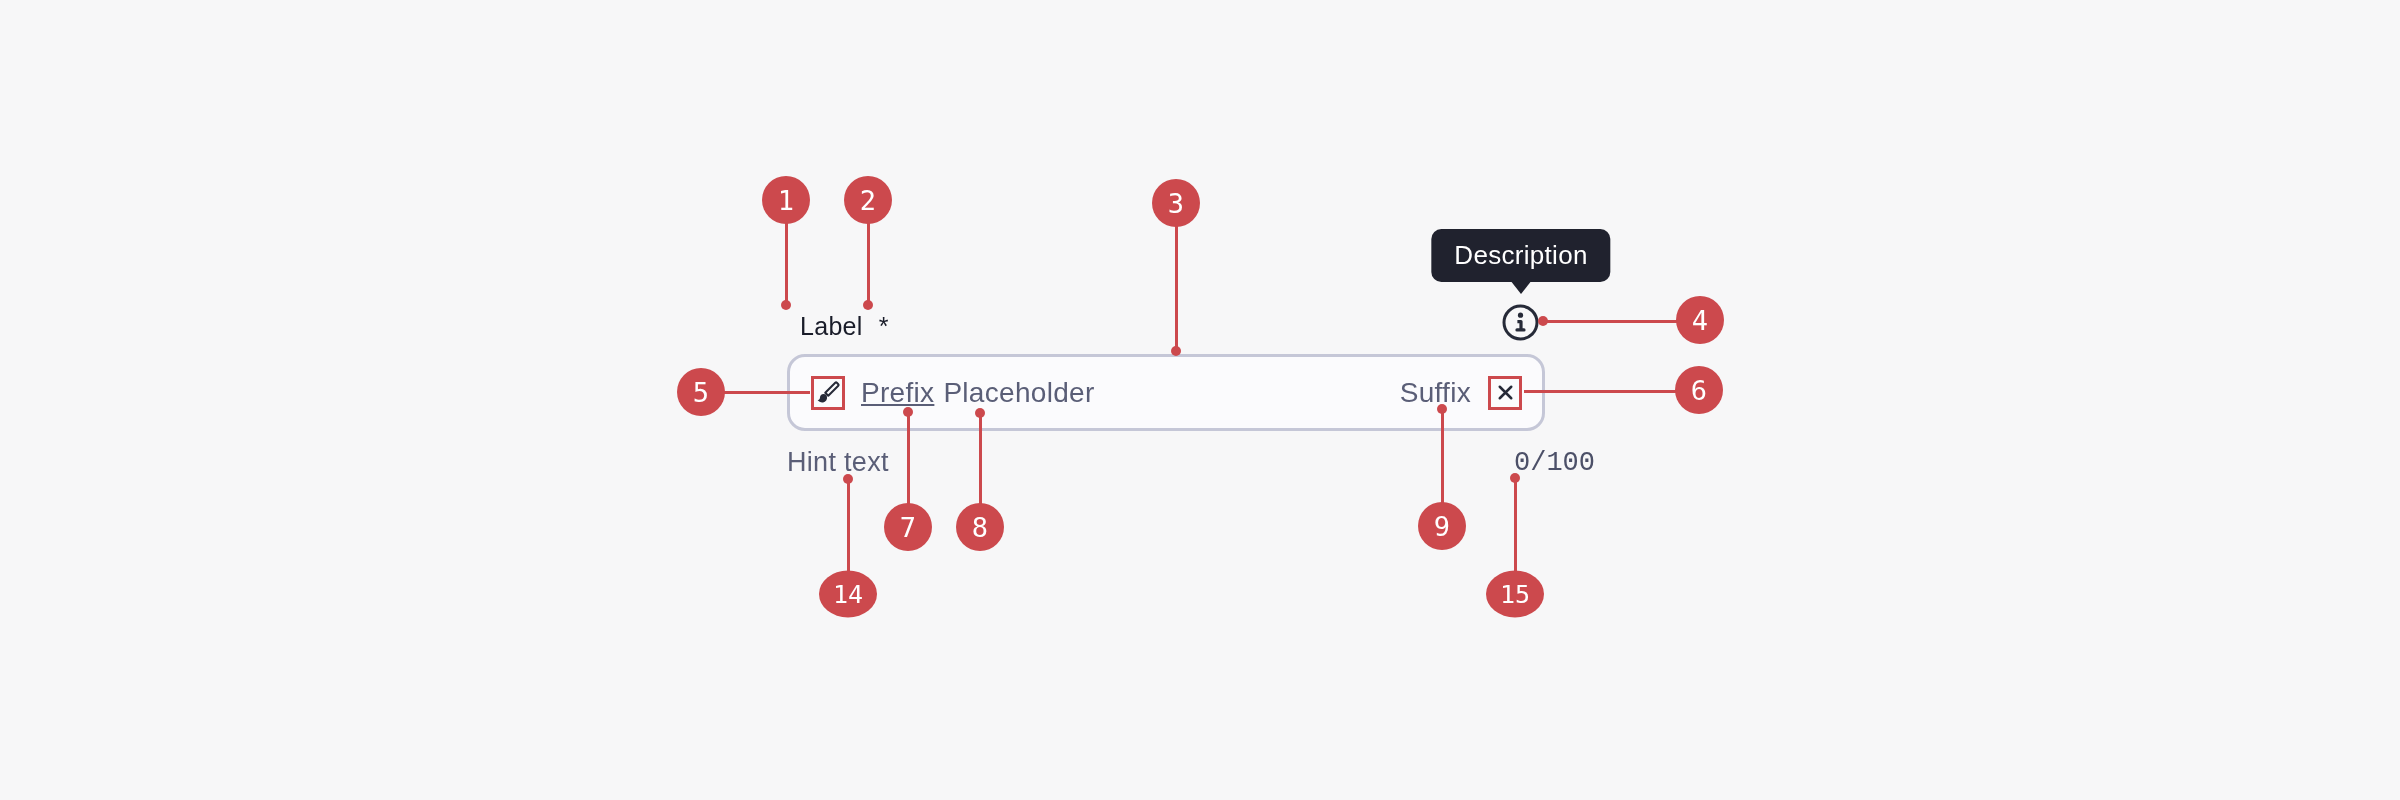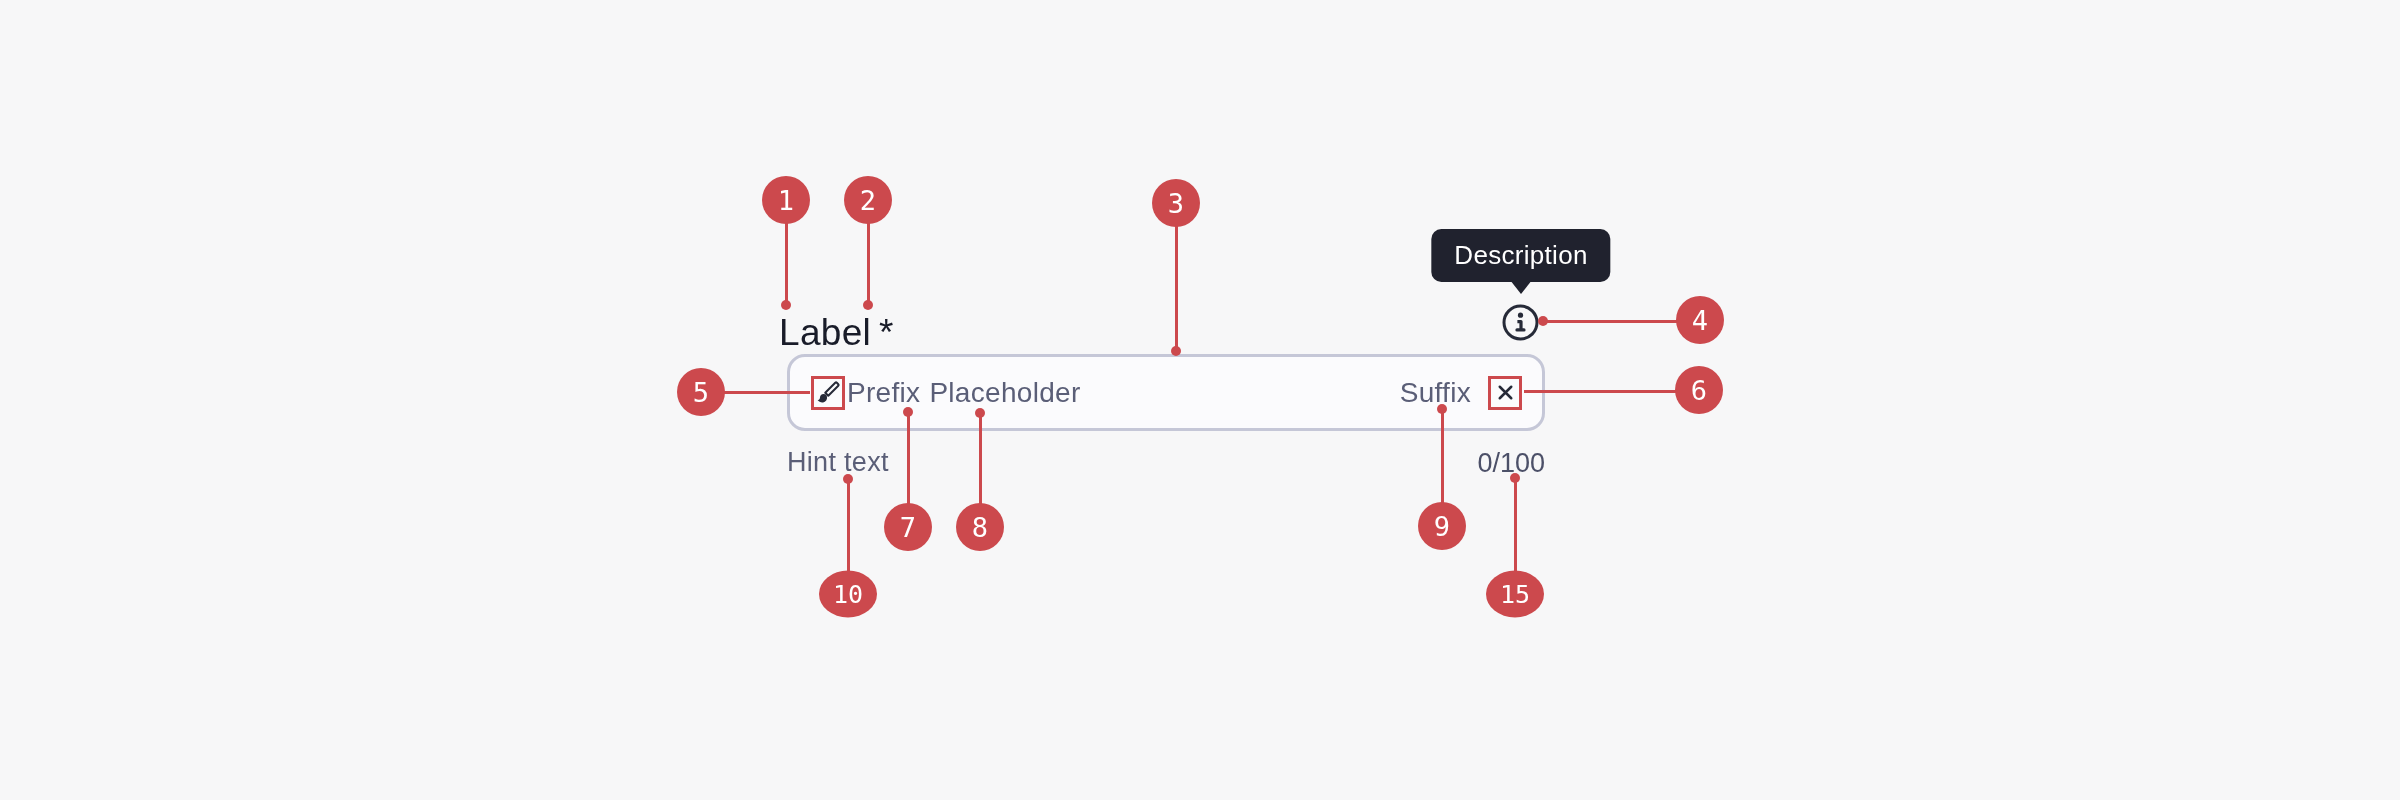--- a/index.html
+++ b/index.html
@@ -15,8 +15,8 @@
   }
   .abs{position:absolute;}
   
-  .label-row{left:779px;top:312px;display:flex;gap:8px;align-items:baseline;
-    font-size:37px;letter-spacing:.3px;color:var(--text-dark);}
+  .label-row{left:800px;top:312px;display:flex;gap:16px;align-items:baseline;
+    font-size:25px;letter-spacing:.3px;color:var(--text-dark);}
   .tooltip{left:1521px;top:229px;transform:translateX(-50%);height:53px;padding:16px 23px;
     background:var(--tooltip-bg);color:var(--tooltip-text);border-radius:10px;
     display:flex;align-items:center;font-size:26px;letter-spacing:.3px;}

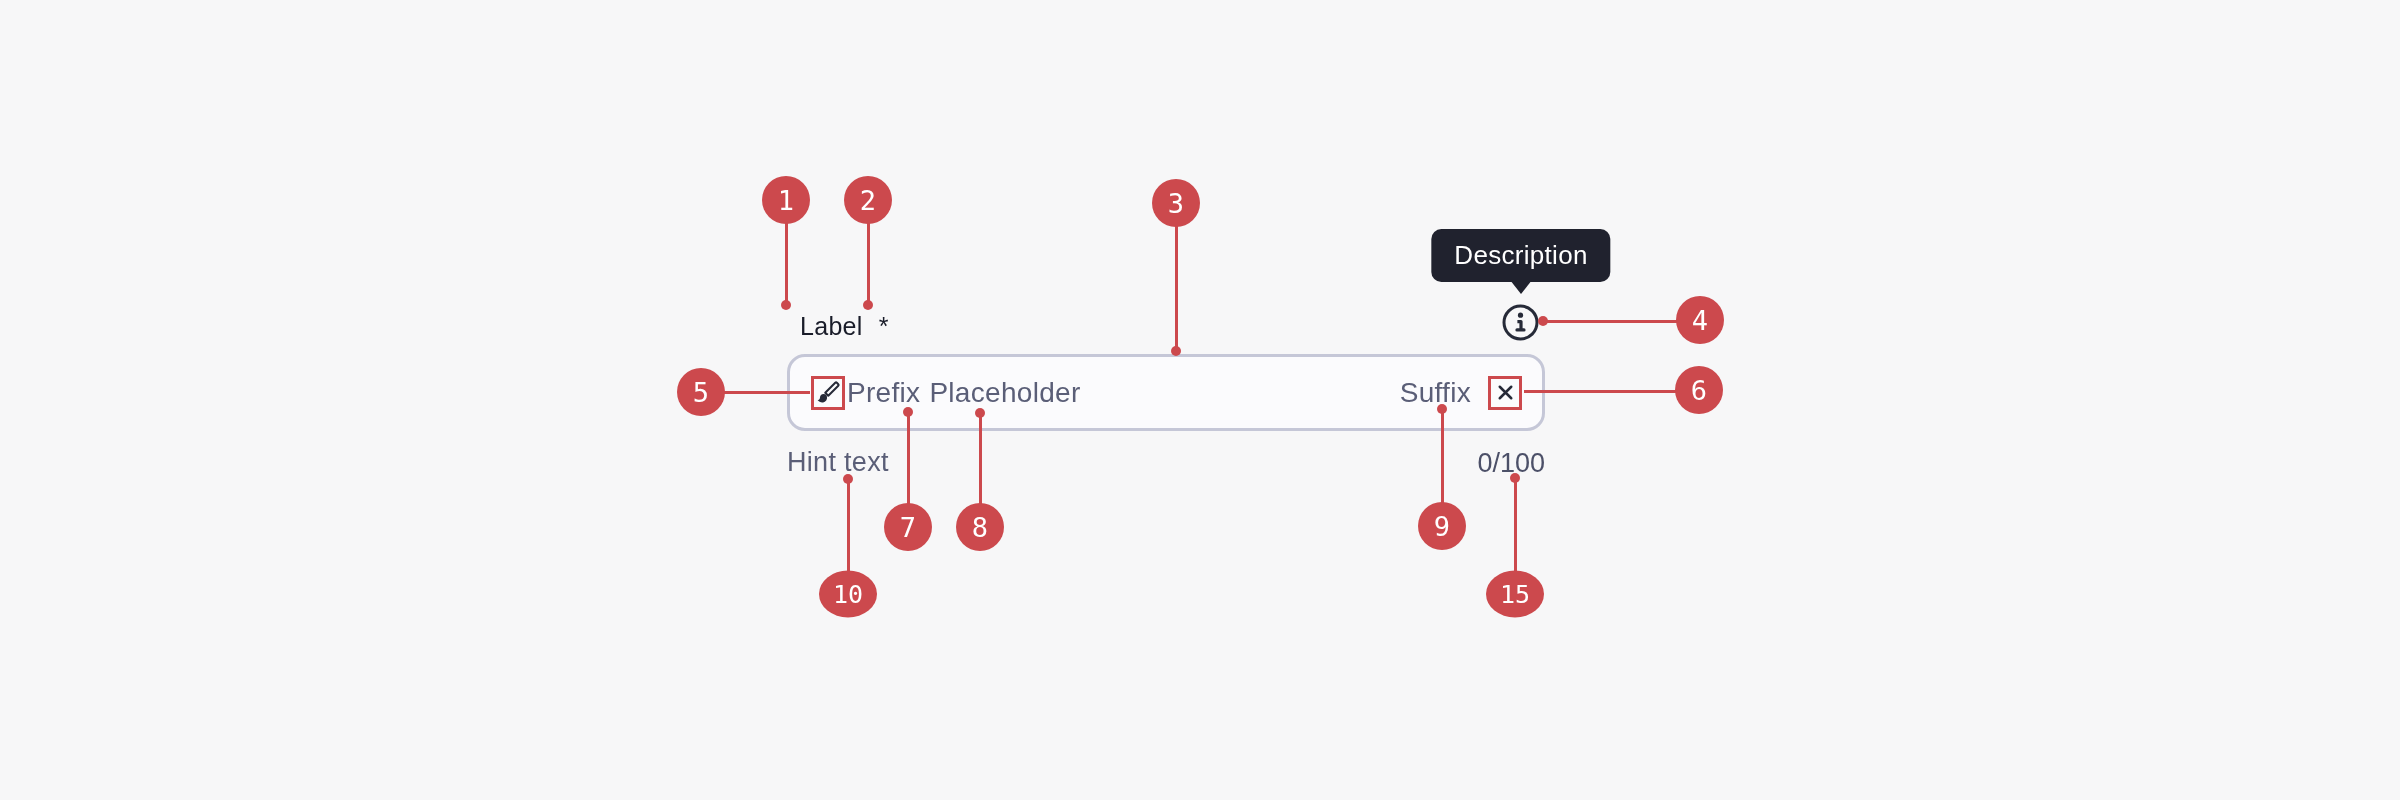--- a/index.html
+++ b/index.html
@@ -29,7 +29,7 @@
     padding:0 20px 0 21px;font-size:28px;color:var(--text-muted);letter-spacing:.3px;}
   .hl{width:34px;height:34px;border:3px solid var(--accent-red);display:flex;
     align-items:center;justify-content:center;flex:0 0 auto;color:var(--icon-dark);}
-  .prefix-txt{margin-left:2px;}
+  .prefix-txt{margin-left:16px;text-decoration:underline;}
   .ph-txt{margin-left:9px;}
   .spacer{flex:1;}
   .suffix-txt{margin-right:17px;margin-left:44px;}

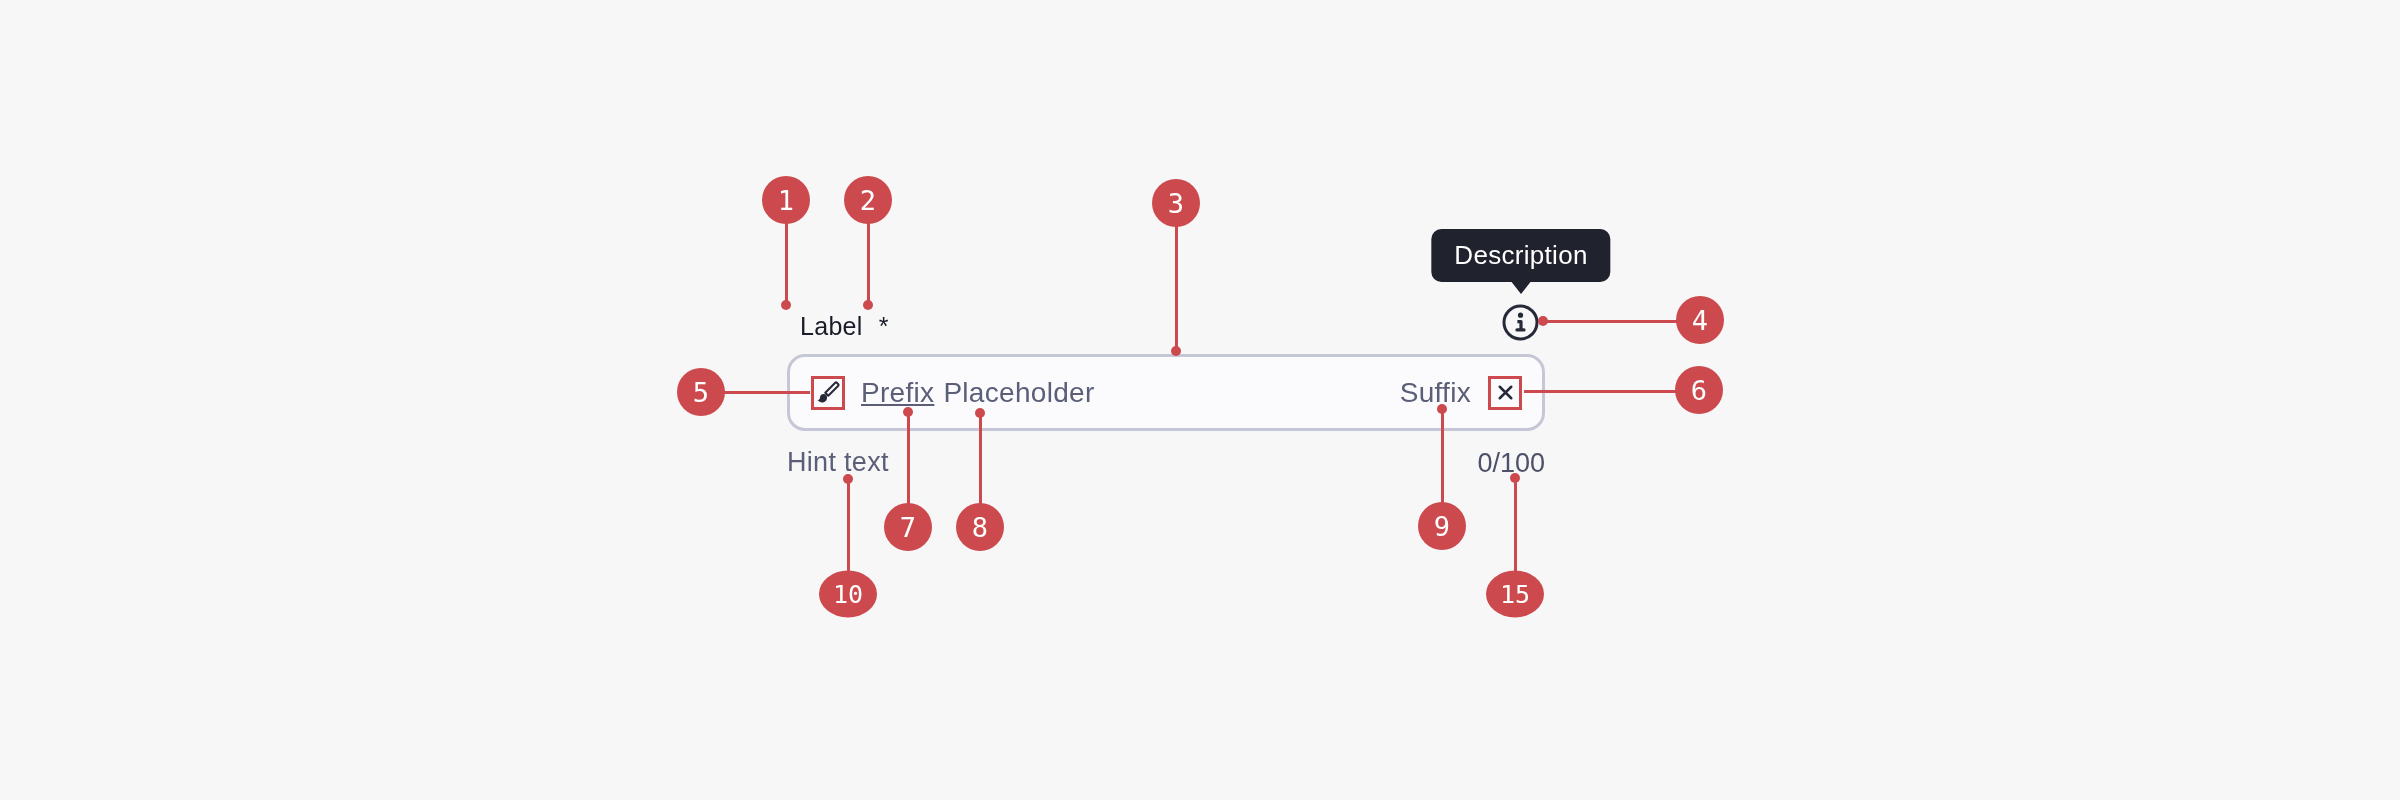--- a/index.html
+++ b/index.html
@@ -34,8 +34,8 @@
   .spacer{flex:1;}
   .suffix-txt{margin-right:17px;margin-left:44px;}
   .hint{left:787px;top:447px;font-size:27px;color:var(--text-muted);letter-spacing:.3px;text-align:center;}
-  .counter{right:855px;top:448px;font-size:27px;color:var(--counter-text);
-    font-family:Liberation Sans, sans-serif;}
+  .counter{right:805px;top:448px;font-size:27px;color:var(--counter-text);
+    font-family:Liberation Mono, monospace;}
   
   .c-line{background:var(--accent-red);}
   .c-dot{width:10px;height:10px;border-radius:50%;background:var(--accent-red);

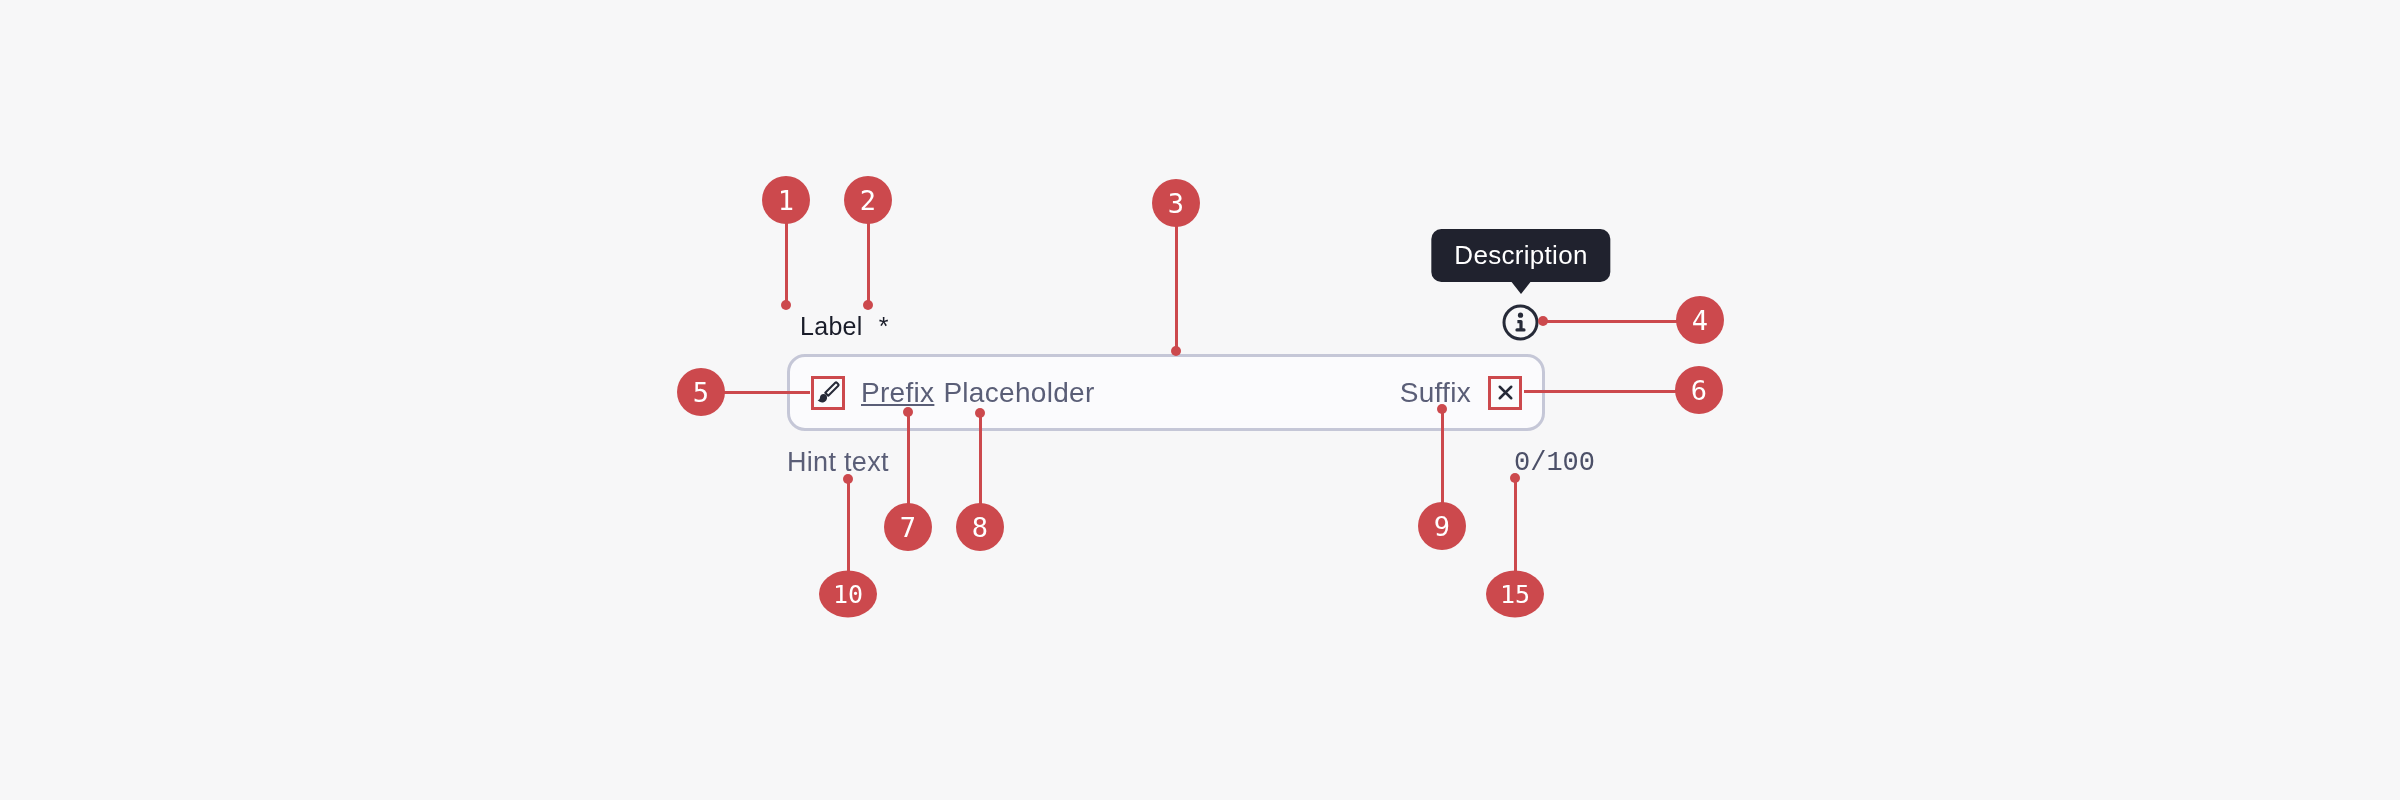--- a/index.html
+++ b/index.html
@@ -124,7 +124,7 @@
   <div class="abs badge" style="left:908px;top:527px;width:48px;height:48px;">7</div>
   <div class="abs badge" style="left:980px;top:527px;width:48px;height:48px;">8</div>
   <div class="abs badge" style="left:1442px;top:526px;width:48px;height:48px;">9</div>
-  <div class="abs badge two" style="left:848px;top:594px;width:58px;height:47px;">10</div>
+  <div class="abs badge two" style="left:848px;top:594px;width:58px;height:47px;">14</div>
   <div class="abs badge two" style="left:1515px;top:594px;width:58px;height:47px;">15</div>
 
 </div>

